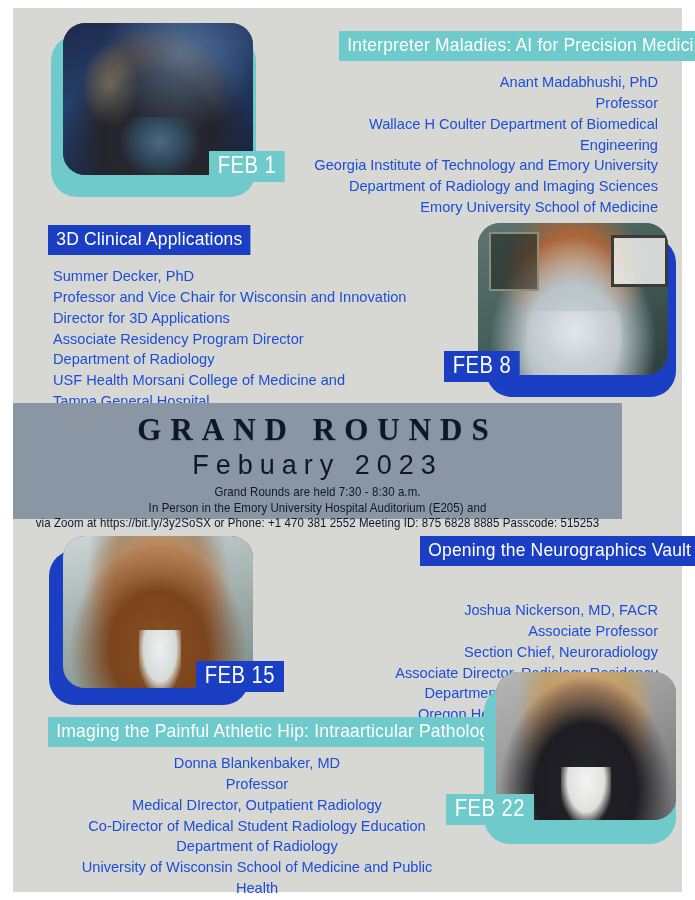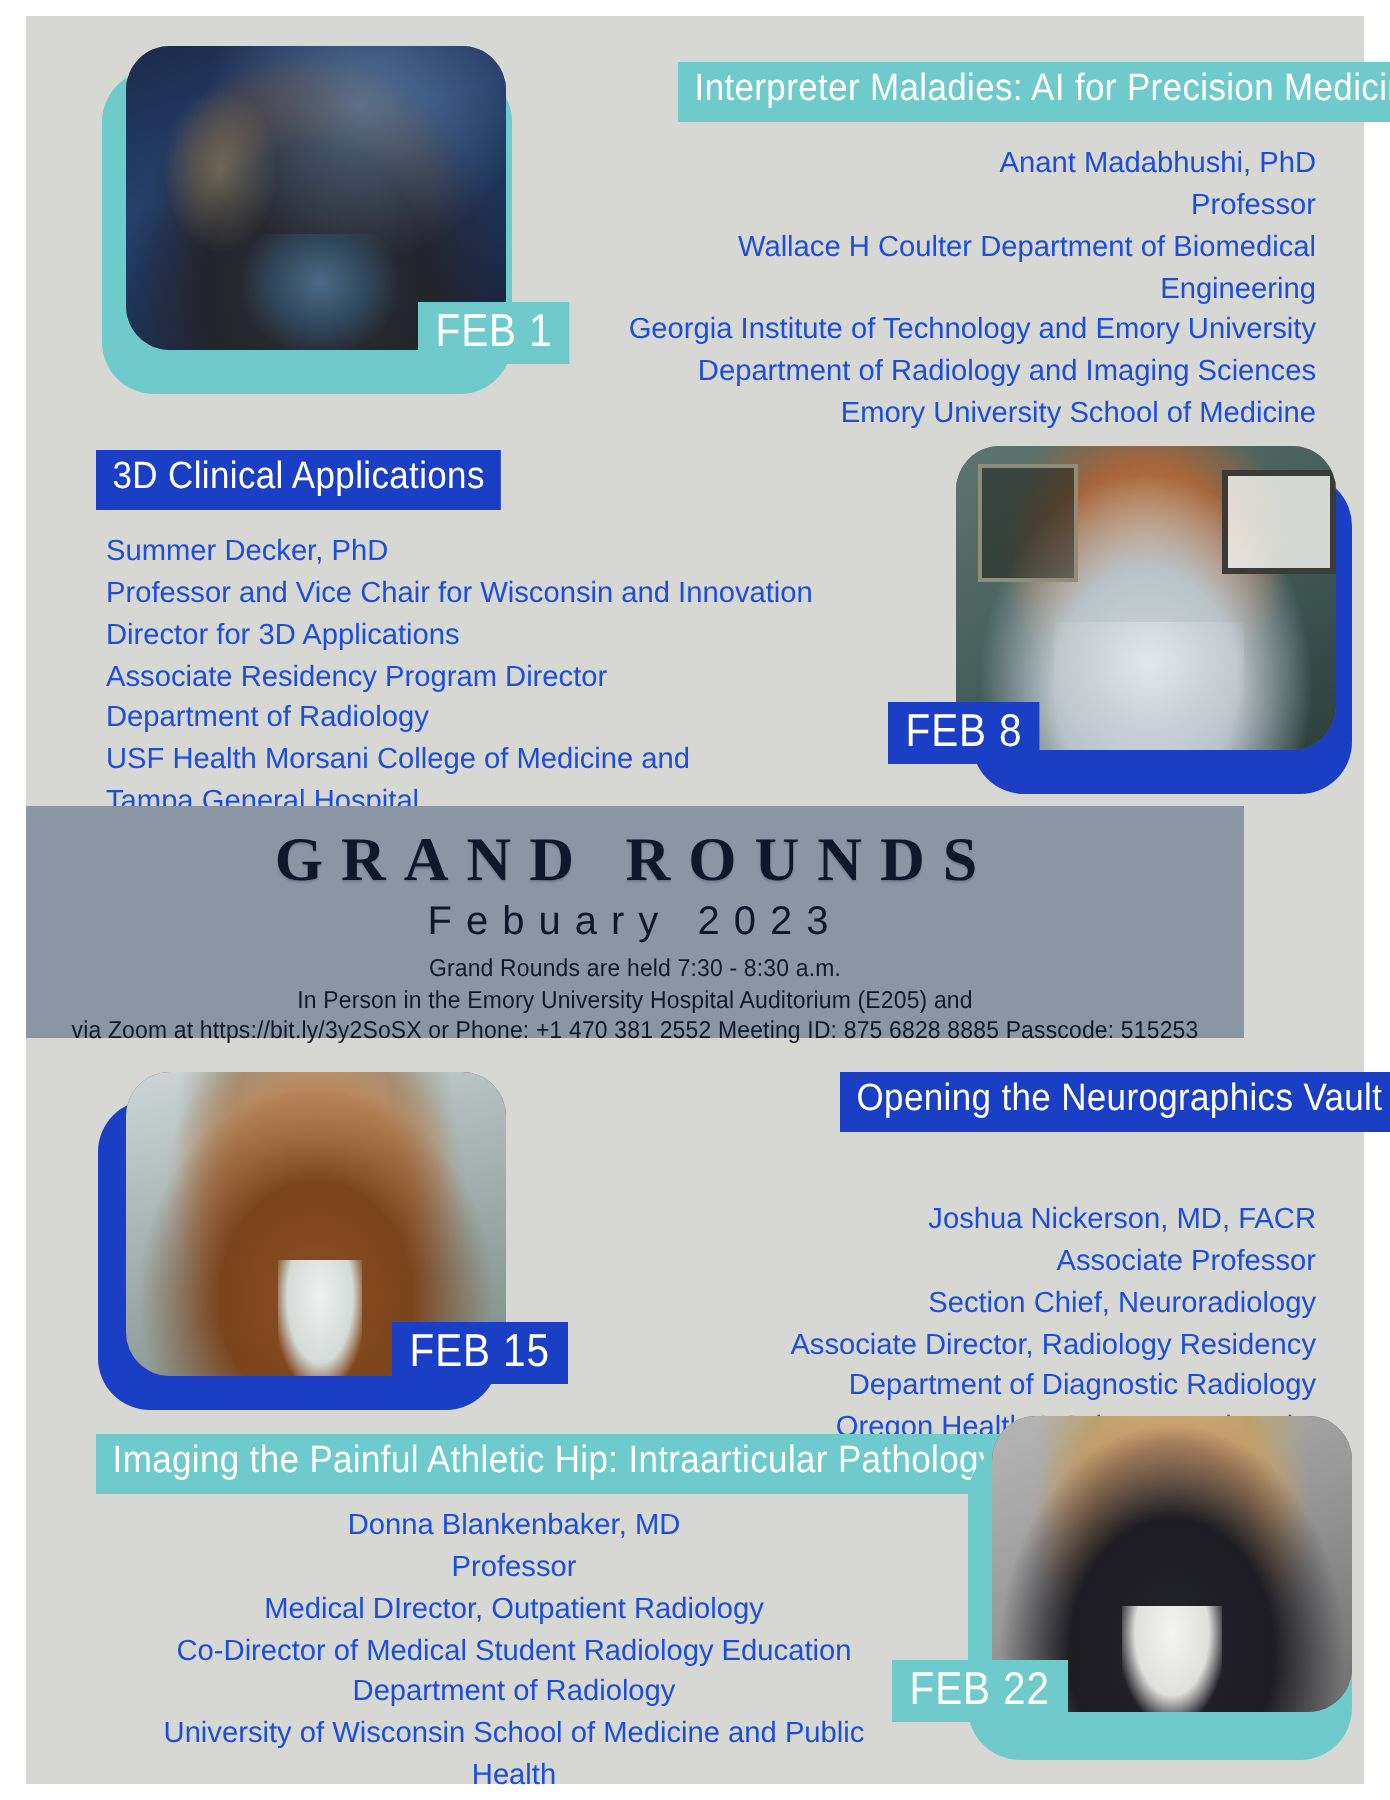--- a/index.html
+++ b/index.html
@@ -106,7 +106,7 @@
   }
   #banner .gr-month {
     font-family: "Liberation Sans Narrow", "Liberation Sans", sans-serif;
-    font-size: 20px;
+    font-size: 27px;
     letter-spacing: 7px;
     margin-top: 2px;
   }

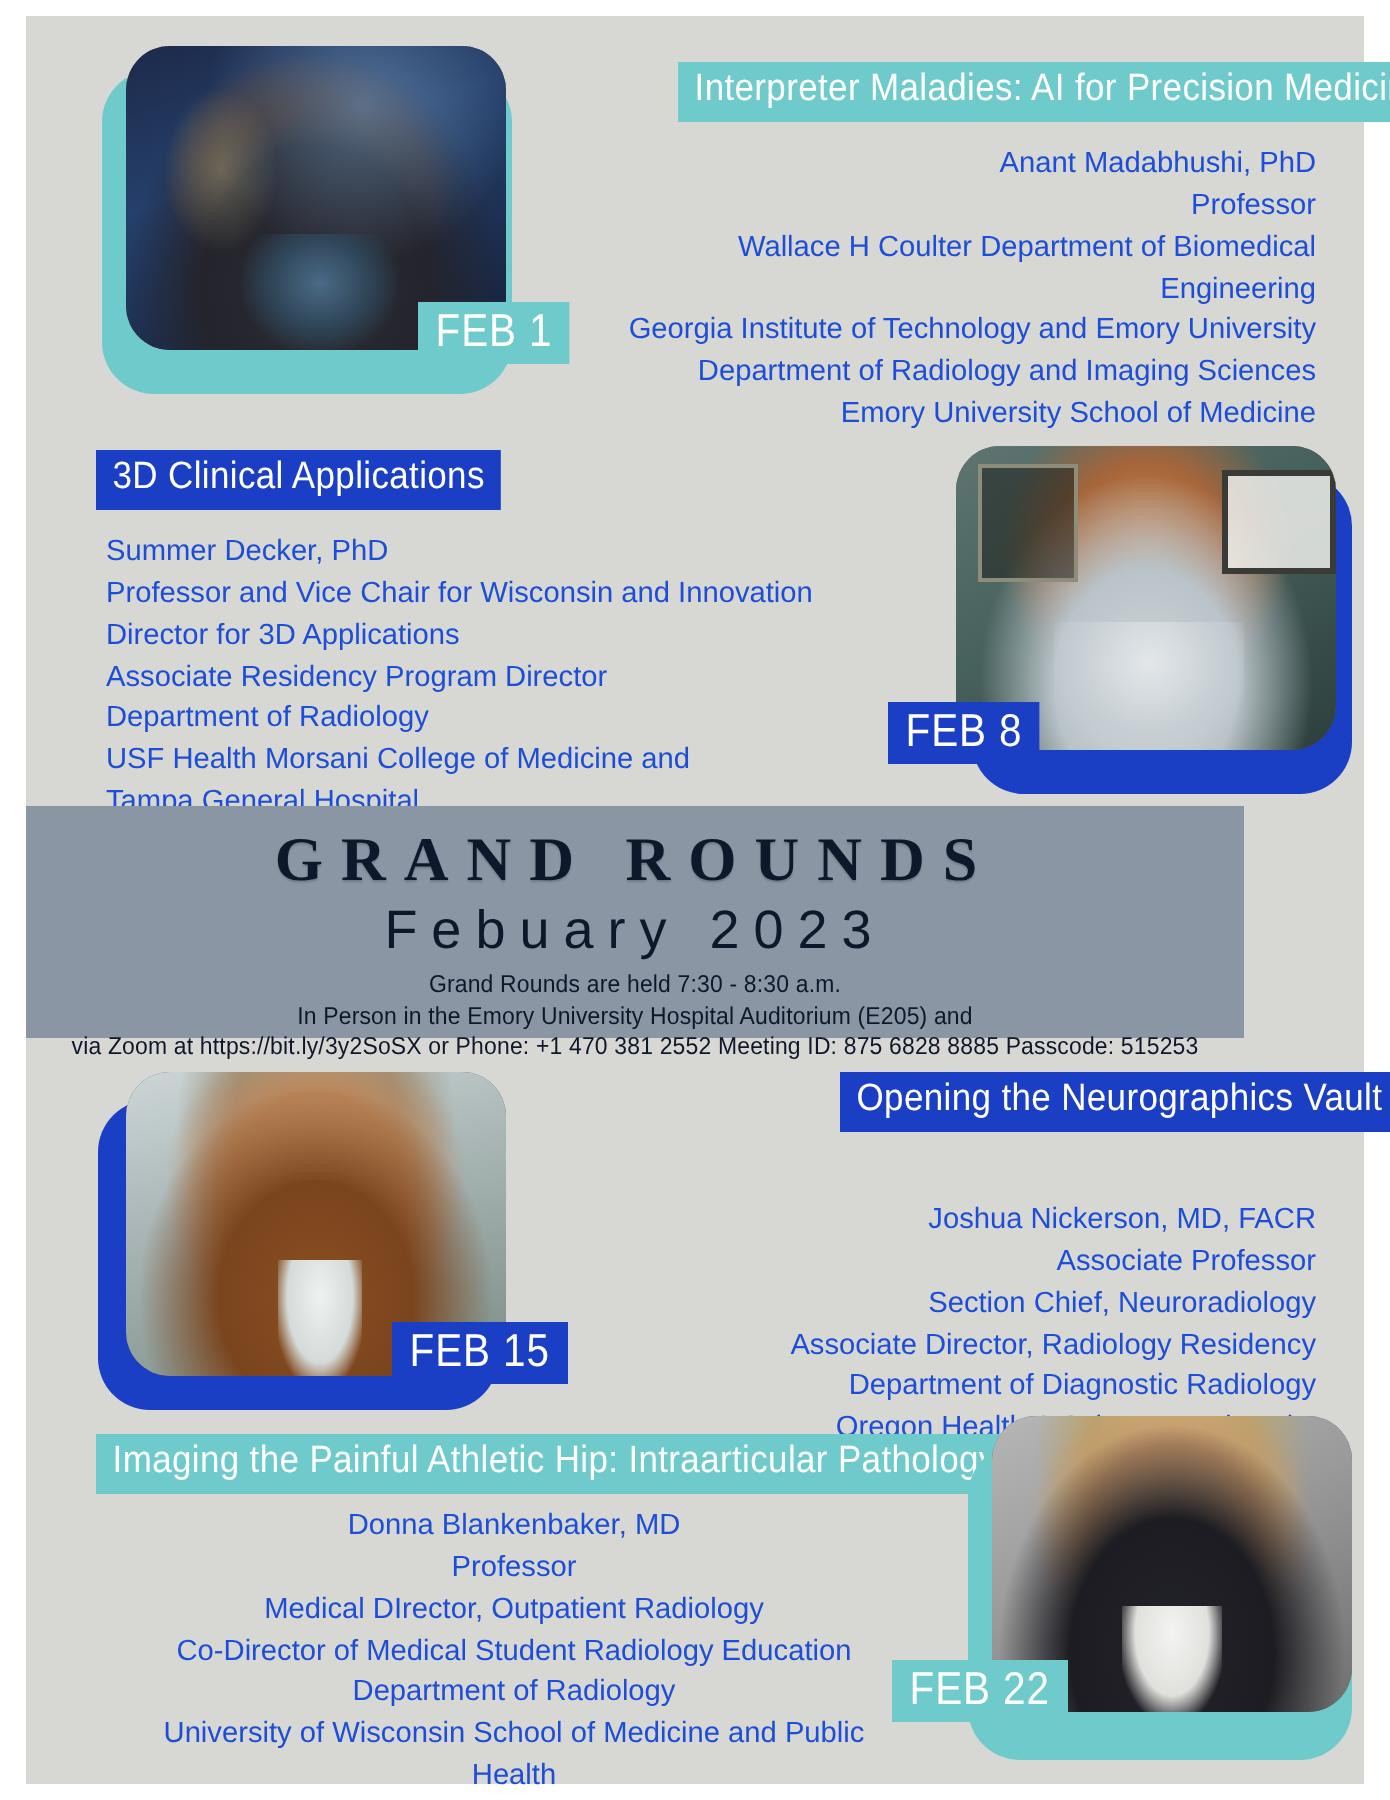--- a/index.html
+++ b/index.html
@@ -218,7 +218,7 @@
 University of Wisconsin School of Medicine and Public
 Health</div>
 
-  <div class="photo-wrap" style="left:455px; top:696px; width:205px; height:180px;">
+  <div class="photo-wrap" style="left:455px; top:660px; width:205px; height:180px;">
     <div class="frame" style="left:16px; top:18px; width:192px; height:158px; background:#6fcbcb;"></div>
     <div class="photo" style="left:28px; top:4px; width:180px; height:148px;">
       <div class="inner" style="background:

